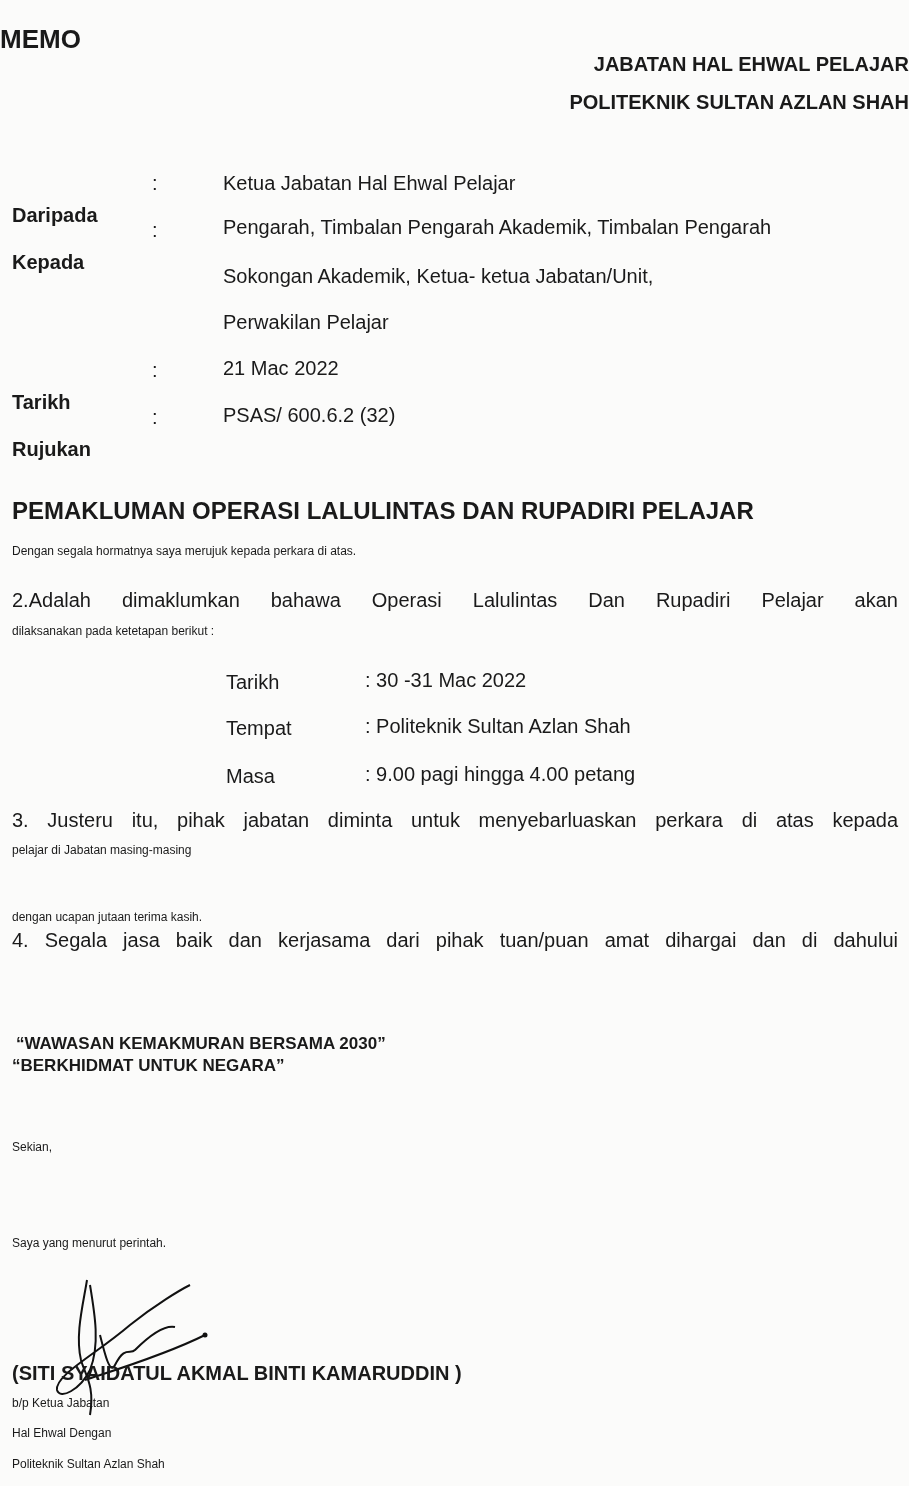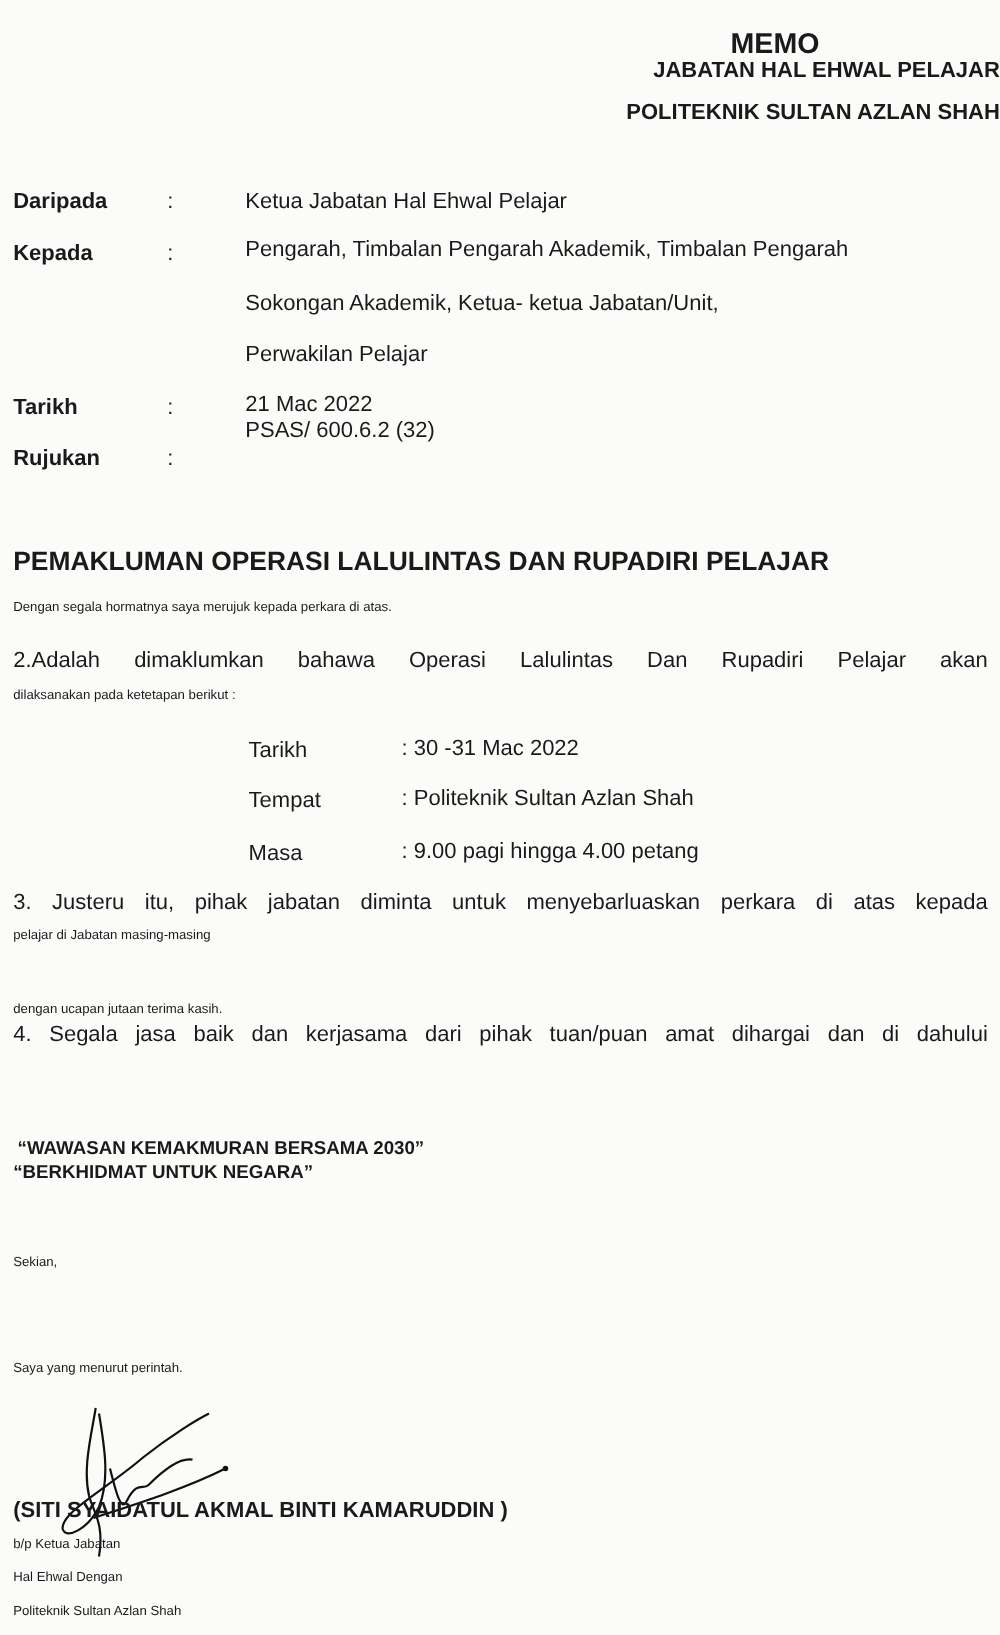--- a/index.html
+++ b/index.html
@@ -11,7 +11,7 @@
       position: relative;
     }
     .abs { position: absolute; white-space: nowrap; }
-    .title { font-weight: bold; font-size: 26px; left: 0; width: 745px; text-align: right; top: 24px; }
+    .title { font-weight: bold; font-size: 26px; left: 0; width: 745px; text-align: left; top: 24px; }
     .sub { font-weight: bold; font-size: 20px; left: 0; width: 909px; text-align: right; }
     .lbl { font-weight: bold; font-size: 20px; left: 12px; }
     .colon { font-size: 20px; left: 152px; }

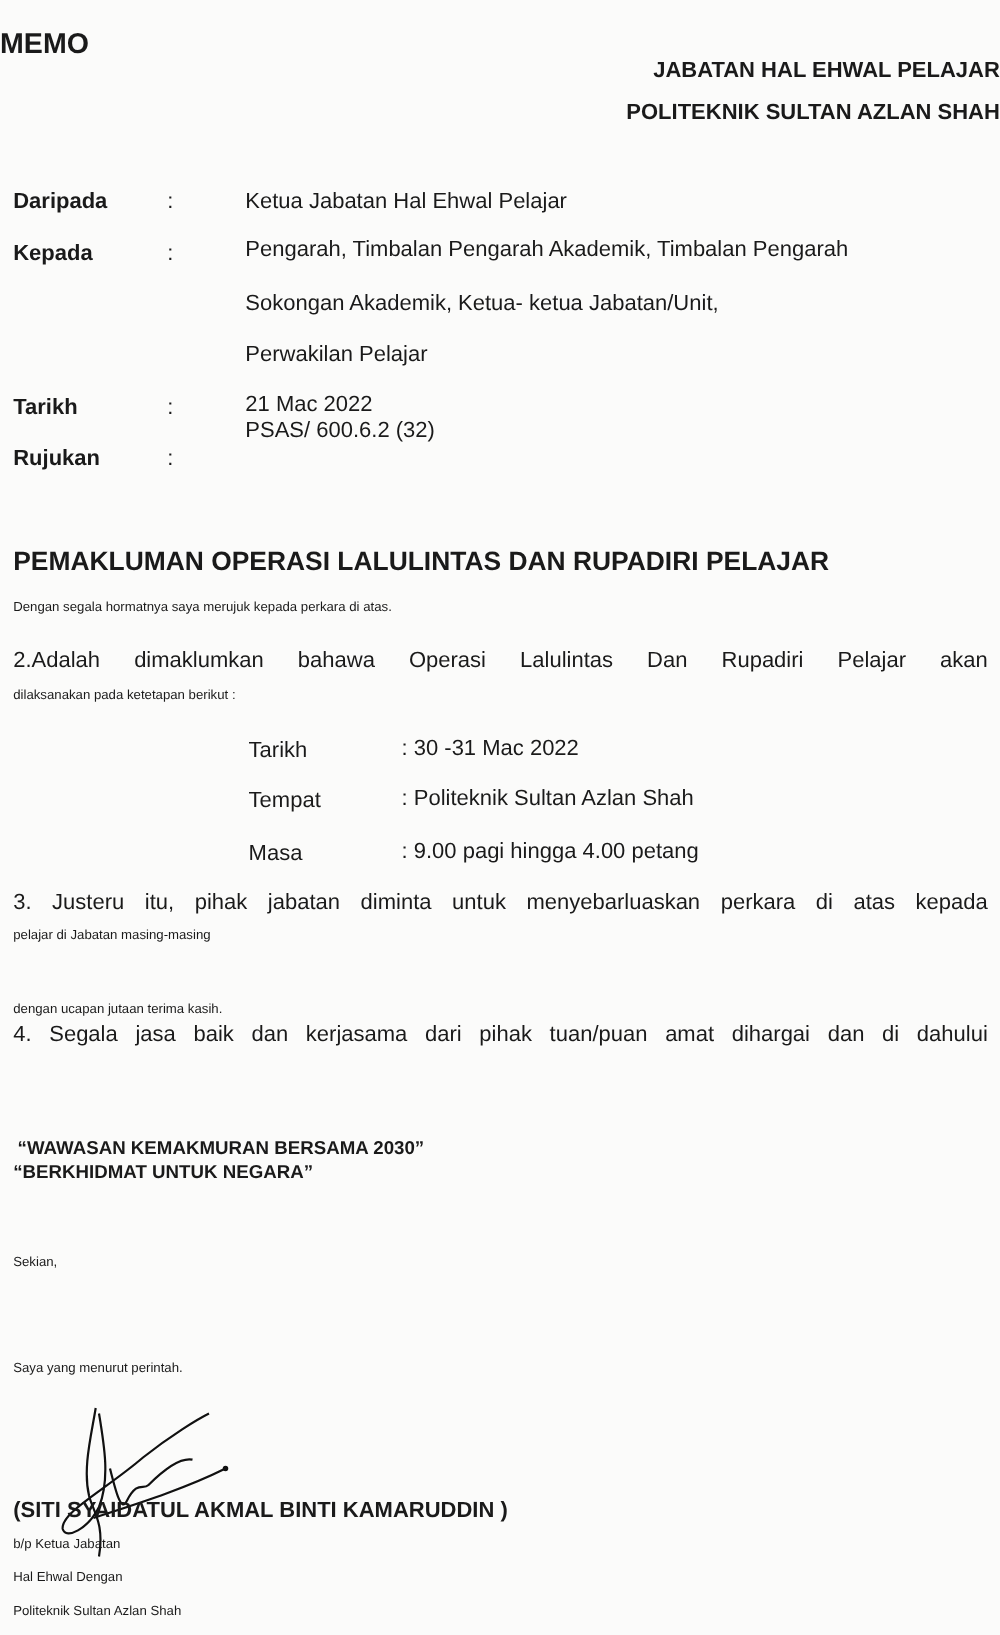--- a/index.html
+++ b/index.html
@@ -13,7 +13,7 @@
     .abs { position: absolute; white-space: nowrap; }
     .title { font-weight: bold; font-size: 26px; left: 0; width: 745px; text-align: left; top: 24px; }
     .sub { font-weight: bold; font-size: 20px; left: 0; width: 909px; text-align: right; }
-    .lbl { font-weight: bold; font-size: 20px; left: 12px; }
+    .lbl { font-weight: bold; font-size: 20px; left: 12px; margin-top: 32px; }
     .colon { font-size: 20px; left: 152px; }
     .val { font-size: 20px; left: 223px; }
     .heading { font-weight: bold; font-size: 24px; left: 12px; top: 497px; }

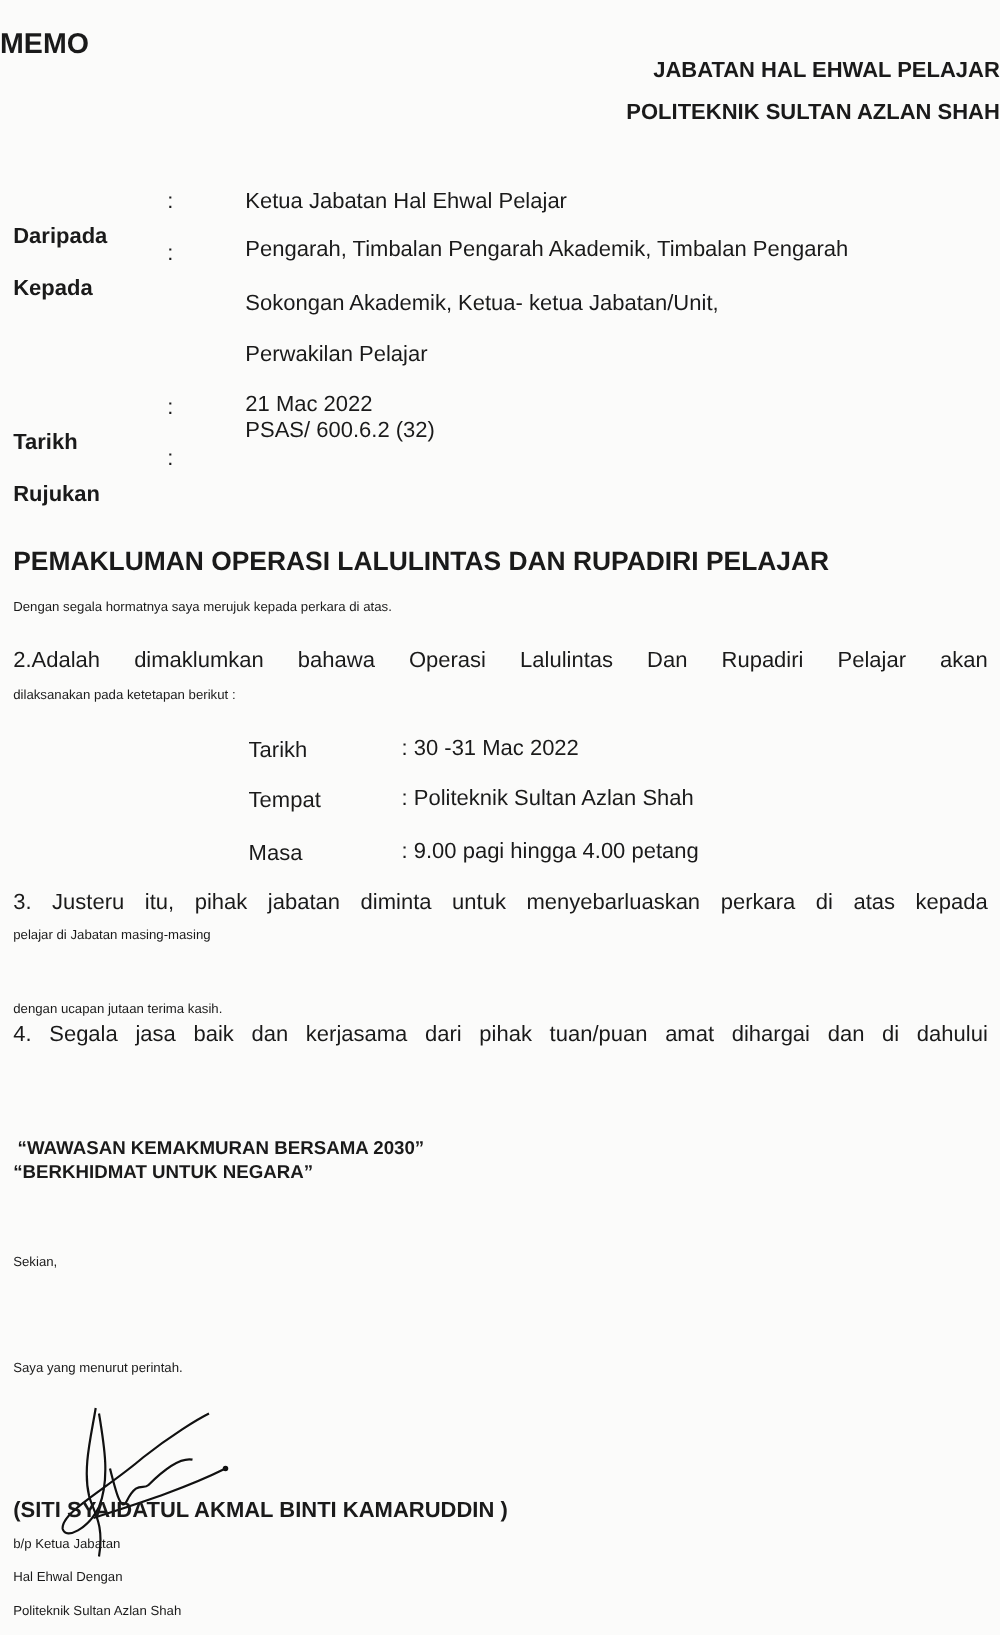--- a/index.html
+++ b/index.html
@@ -49,7 +49,7 @@
 
     <div class="abs lbl" style="top:406px">Rujukan</div>
     <div class="abs colon" style="top:406px">:</div>
-    <div class="abs val" style="top:380px">PSAS/ 600.6.2 (32)</div>
+    <div class="abs val" style="top:404px">PSAS/ 600.6.2 (32)</div>
   </div>
 
   <div class="abs heading">PEMAKLUMAN OPERASI LALULINTAS DAN RUPADIRI PELAJAR</div>

